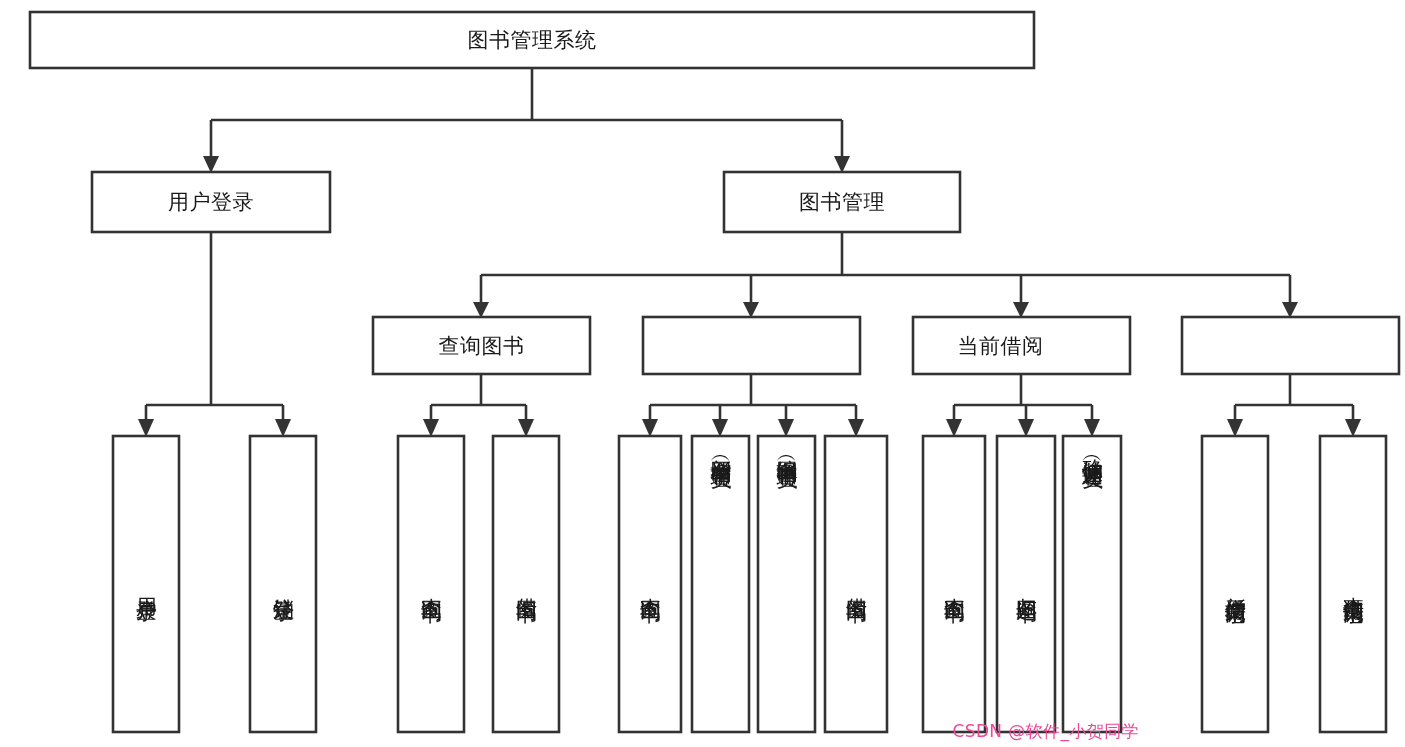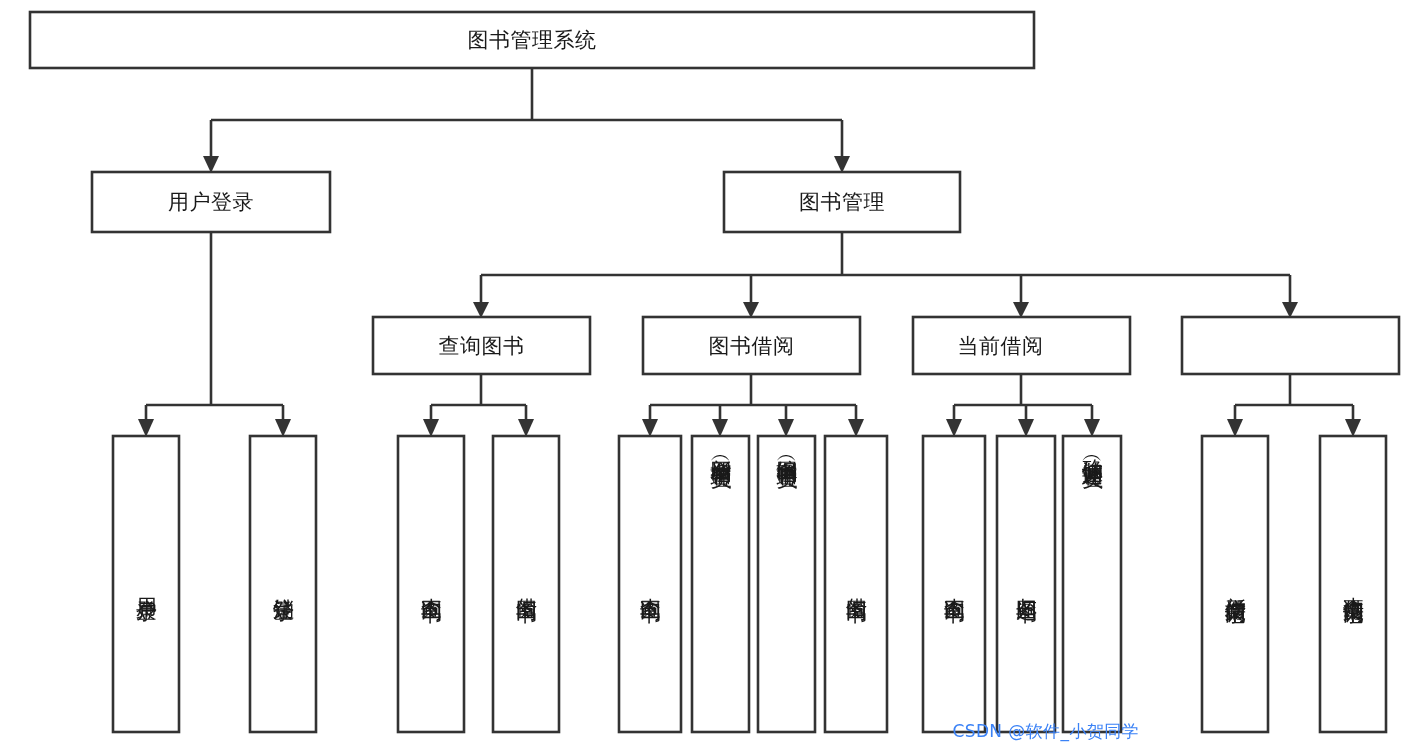--- a/index.html
+++ b/index.html
@@ -200,7 +200,6 @@
   <div class="htext-box" style="left:712px; top:172px; width:236px; height:60px;">图书管理</div>
 
   <div class="htext-box" style="left:361px; top:317px; width:217px; height:57px;">查询图书</div>
-  <div class="htext-box" style="left:631px; top:317px; width:217px; height:57px;">图书借阅</div>
   <div class="htext-box" style="left:880px; top:317px; width:217px; height:57px;">当前借阅</div>
 
   <div class="vtext-box" style="left:101px; top:436px; width:66px; height:296px;">

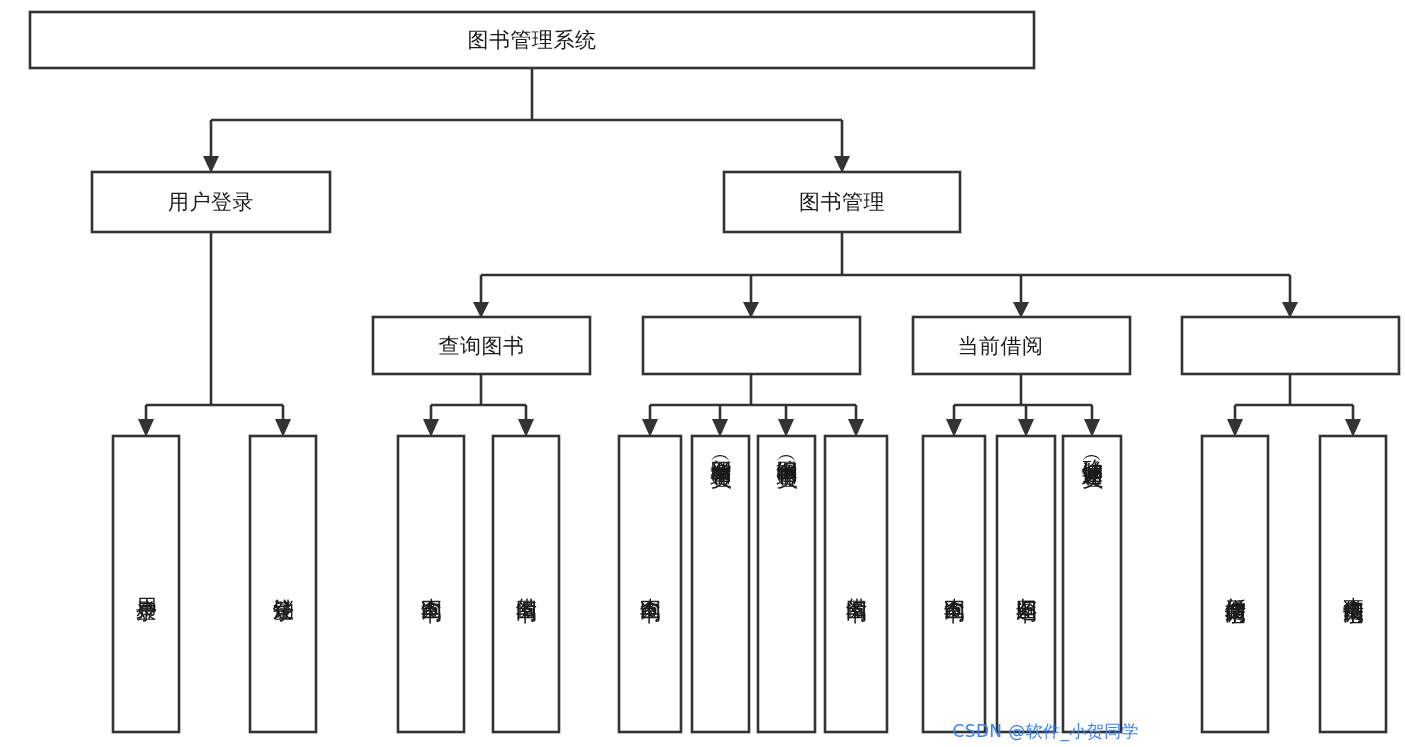--- a/index.html
+++ b/index.html
@@ -75,7 +75,7 @@
     bottom: 4px;
     font-family: "DejaVu Sans", "Liberation Sans", sans-serif;
     font-size: 17px;
-    color: #3b82f6;
+    color: #ec4899;
     letter-spacing: 0.4px;
     user-select: none;
   }

